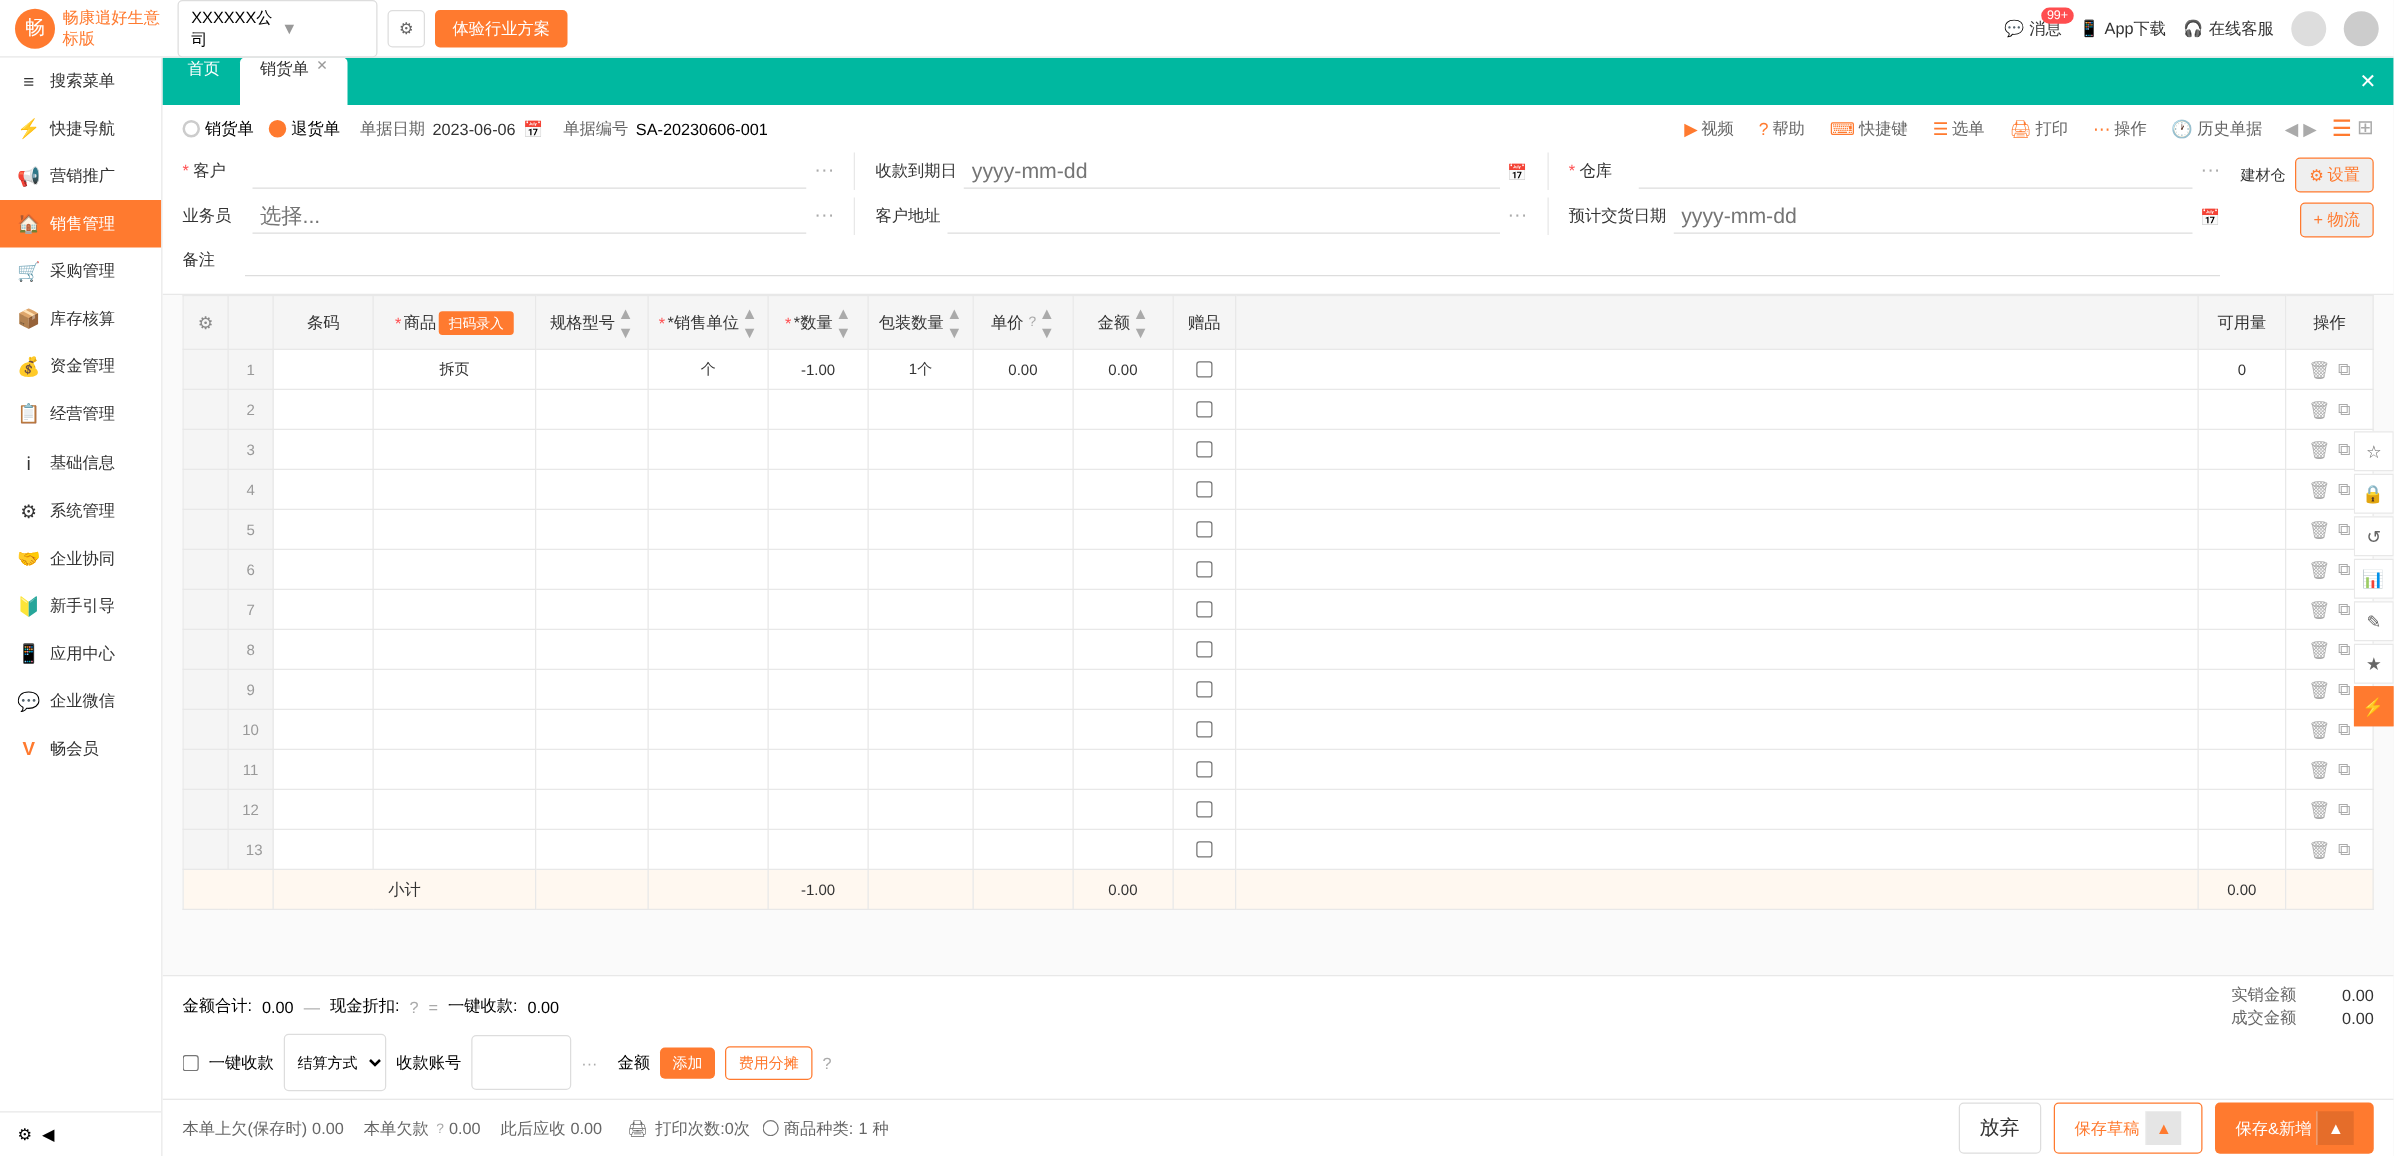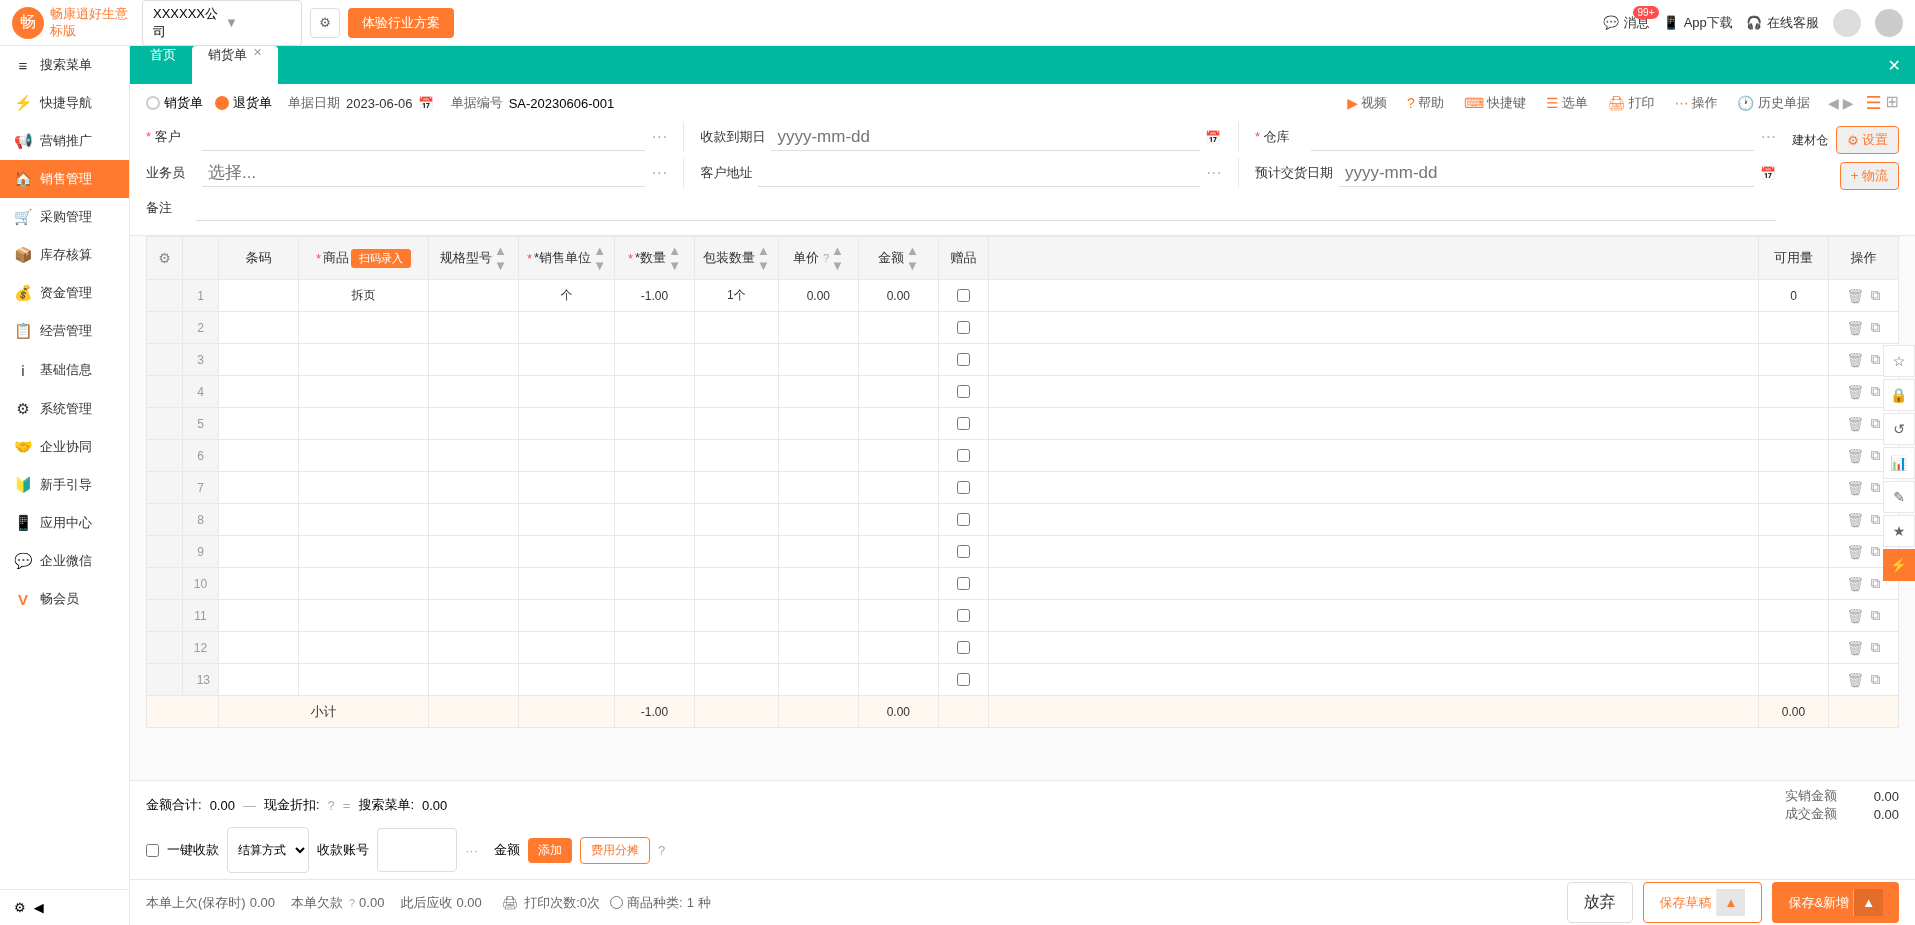--- a/index.html
+++ b/index.html
@@ -1166,7 +1166,7 @@
           <span>现金折扣:</span>
           <span class="question-icon">?</span>
           <span class="equals-icon">=</span>
-          <span>搜索菜单:</span>
+          <span>一键收款:</span>
           <span style="font-weight:500;">0.00</span>
         </div>
         <div class="right-summary">

